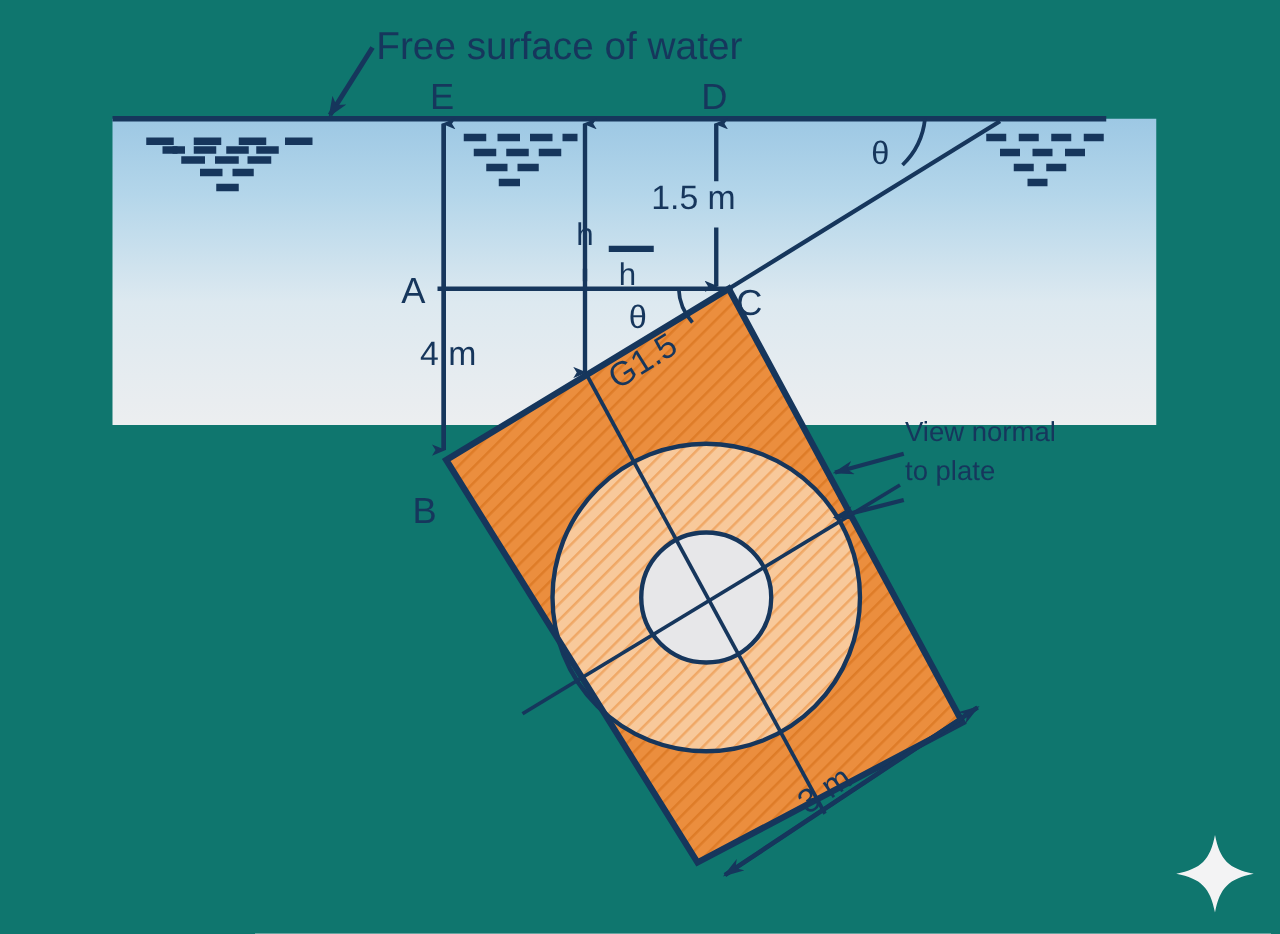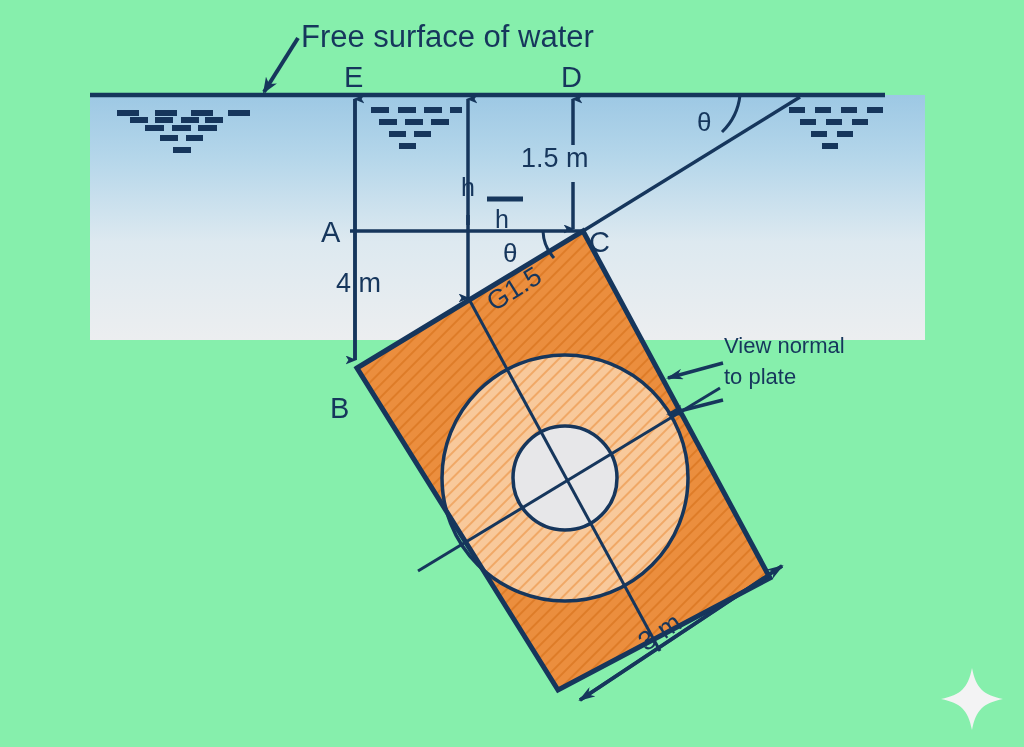--- a/index.html
+++ b/index.html
@@ -13,7 +13,7 @@
   #stage {
     position: relative;
     width: 1024px; height: 747px;
-    background: #86efac;
+    background: #0f766e;
   }
   svg#scene {
     position: absolute; left: 0; top: 0;

